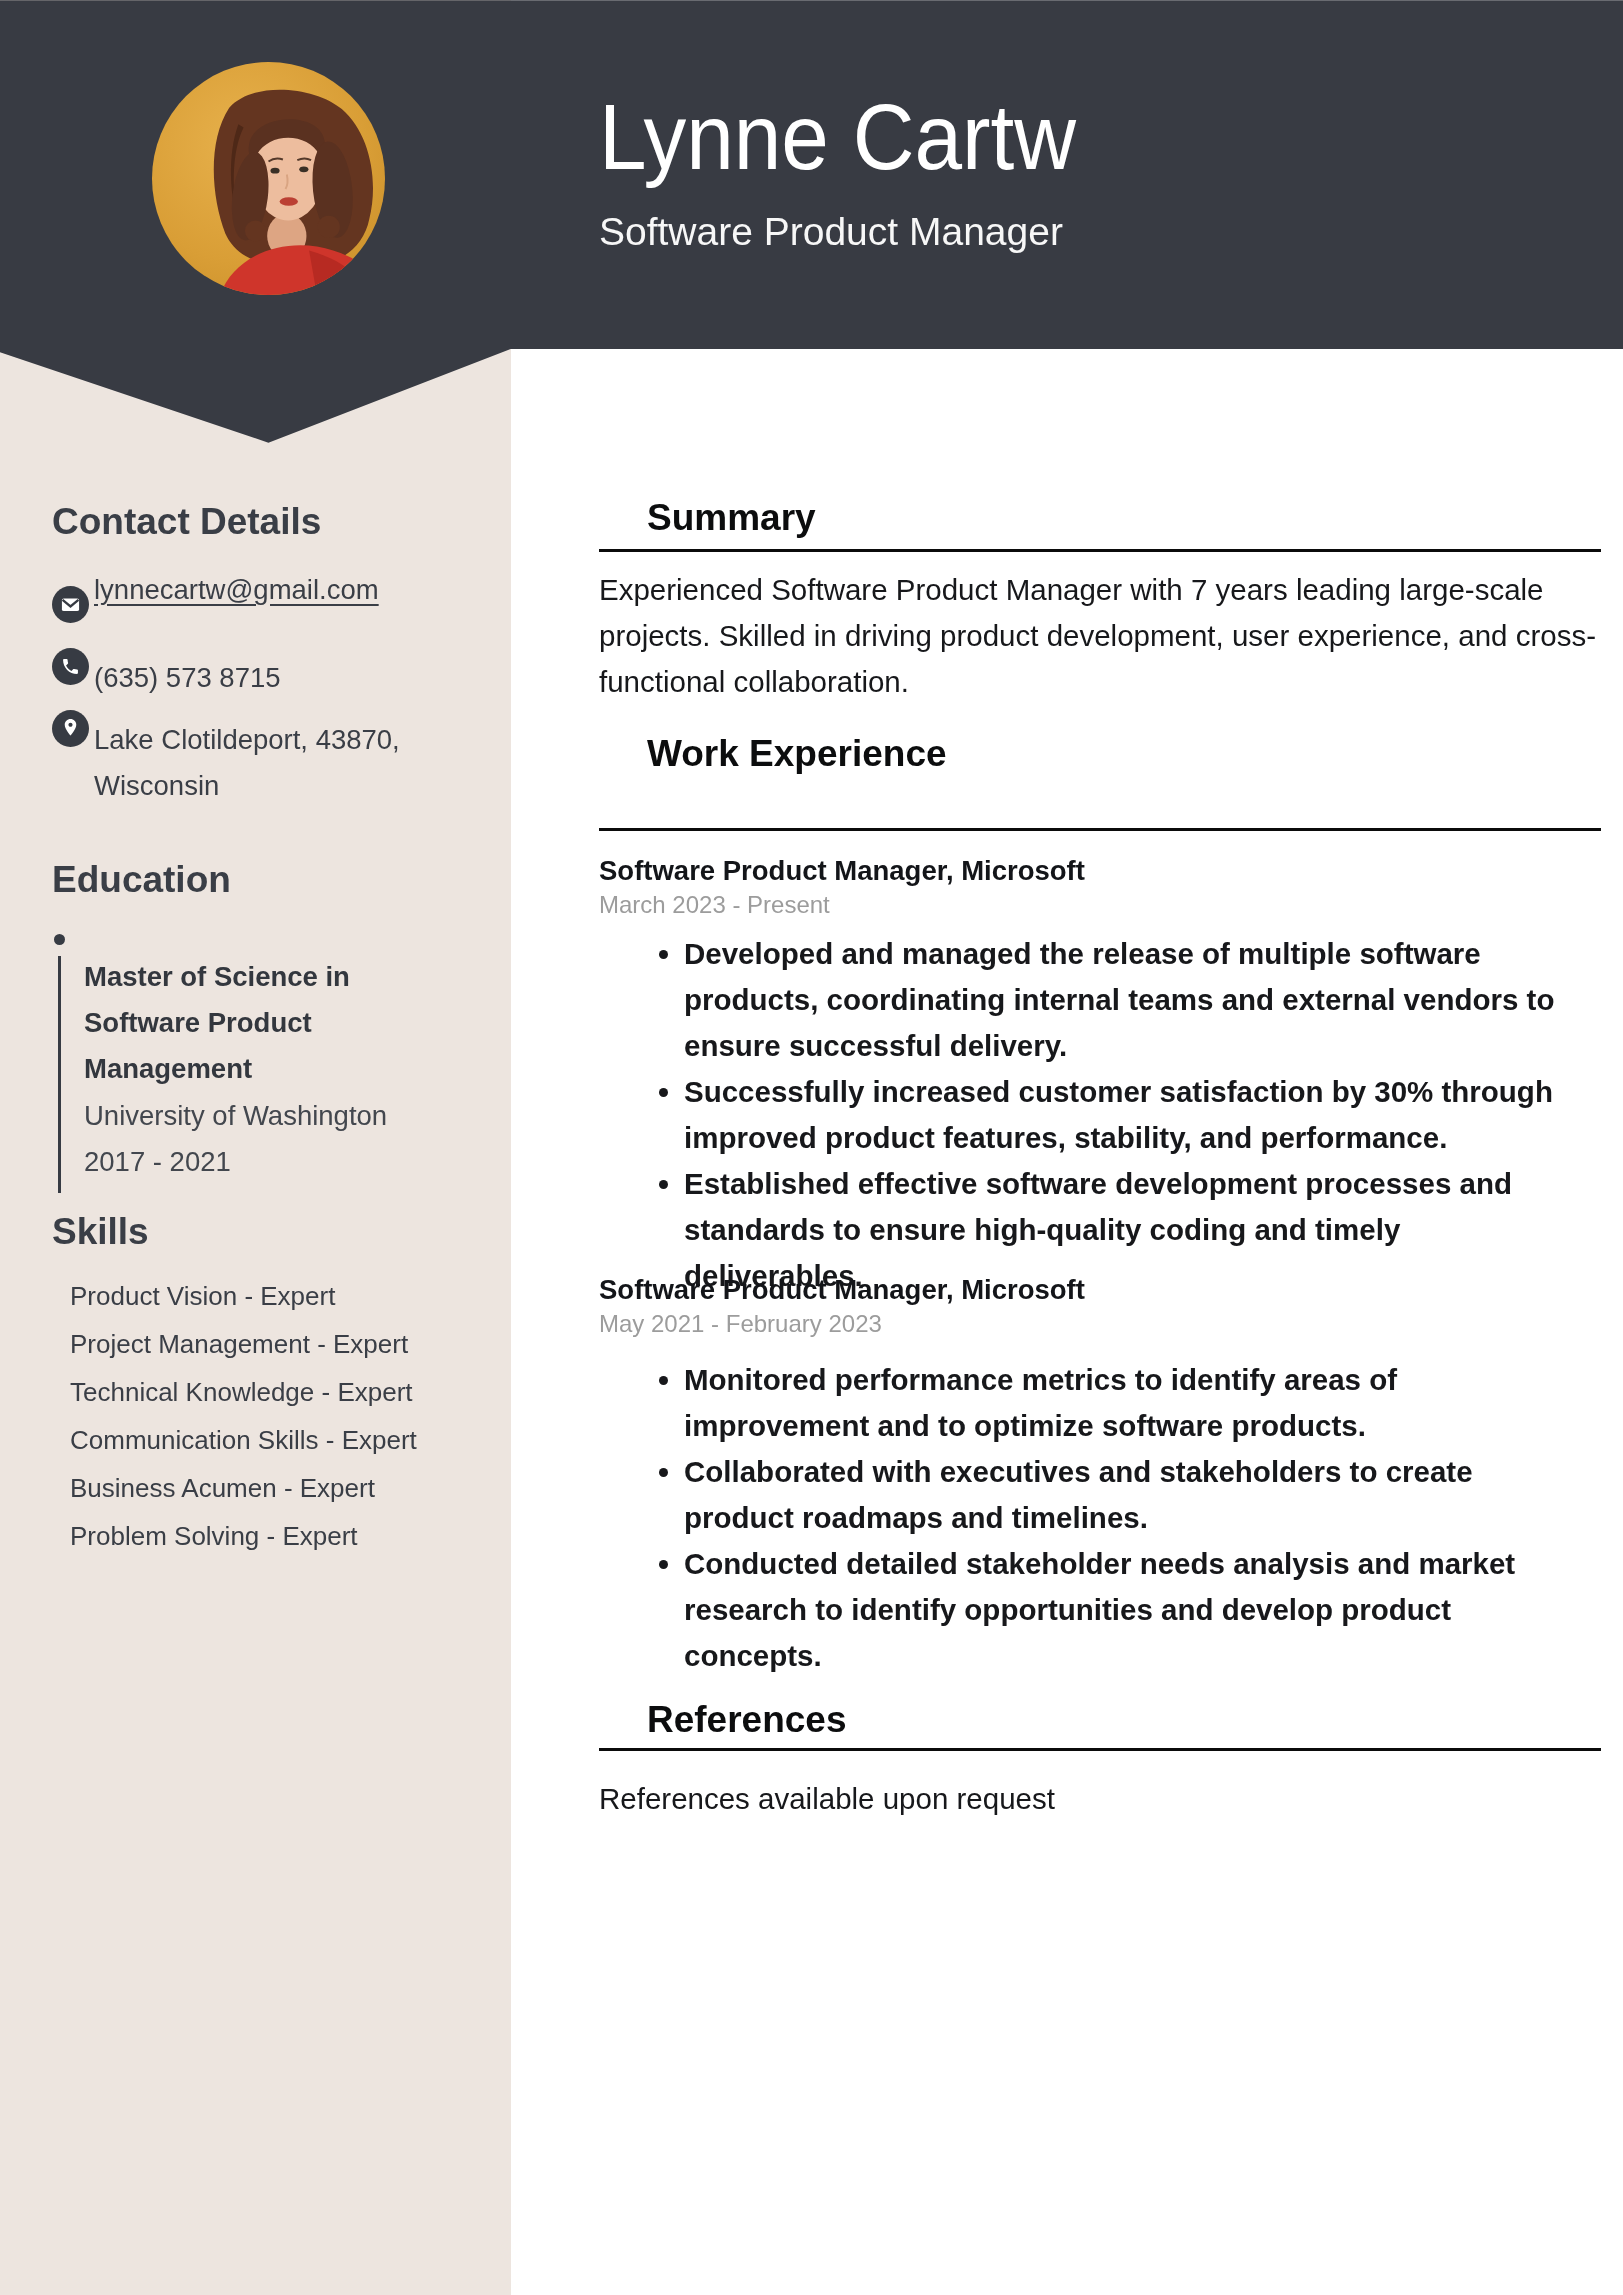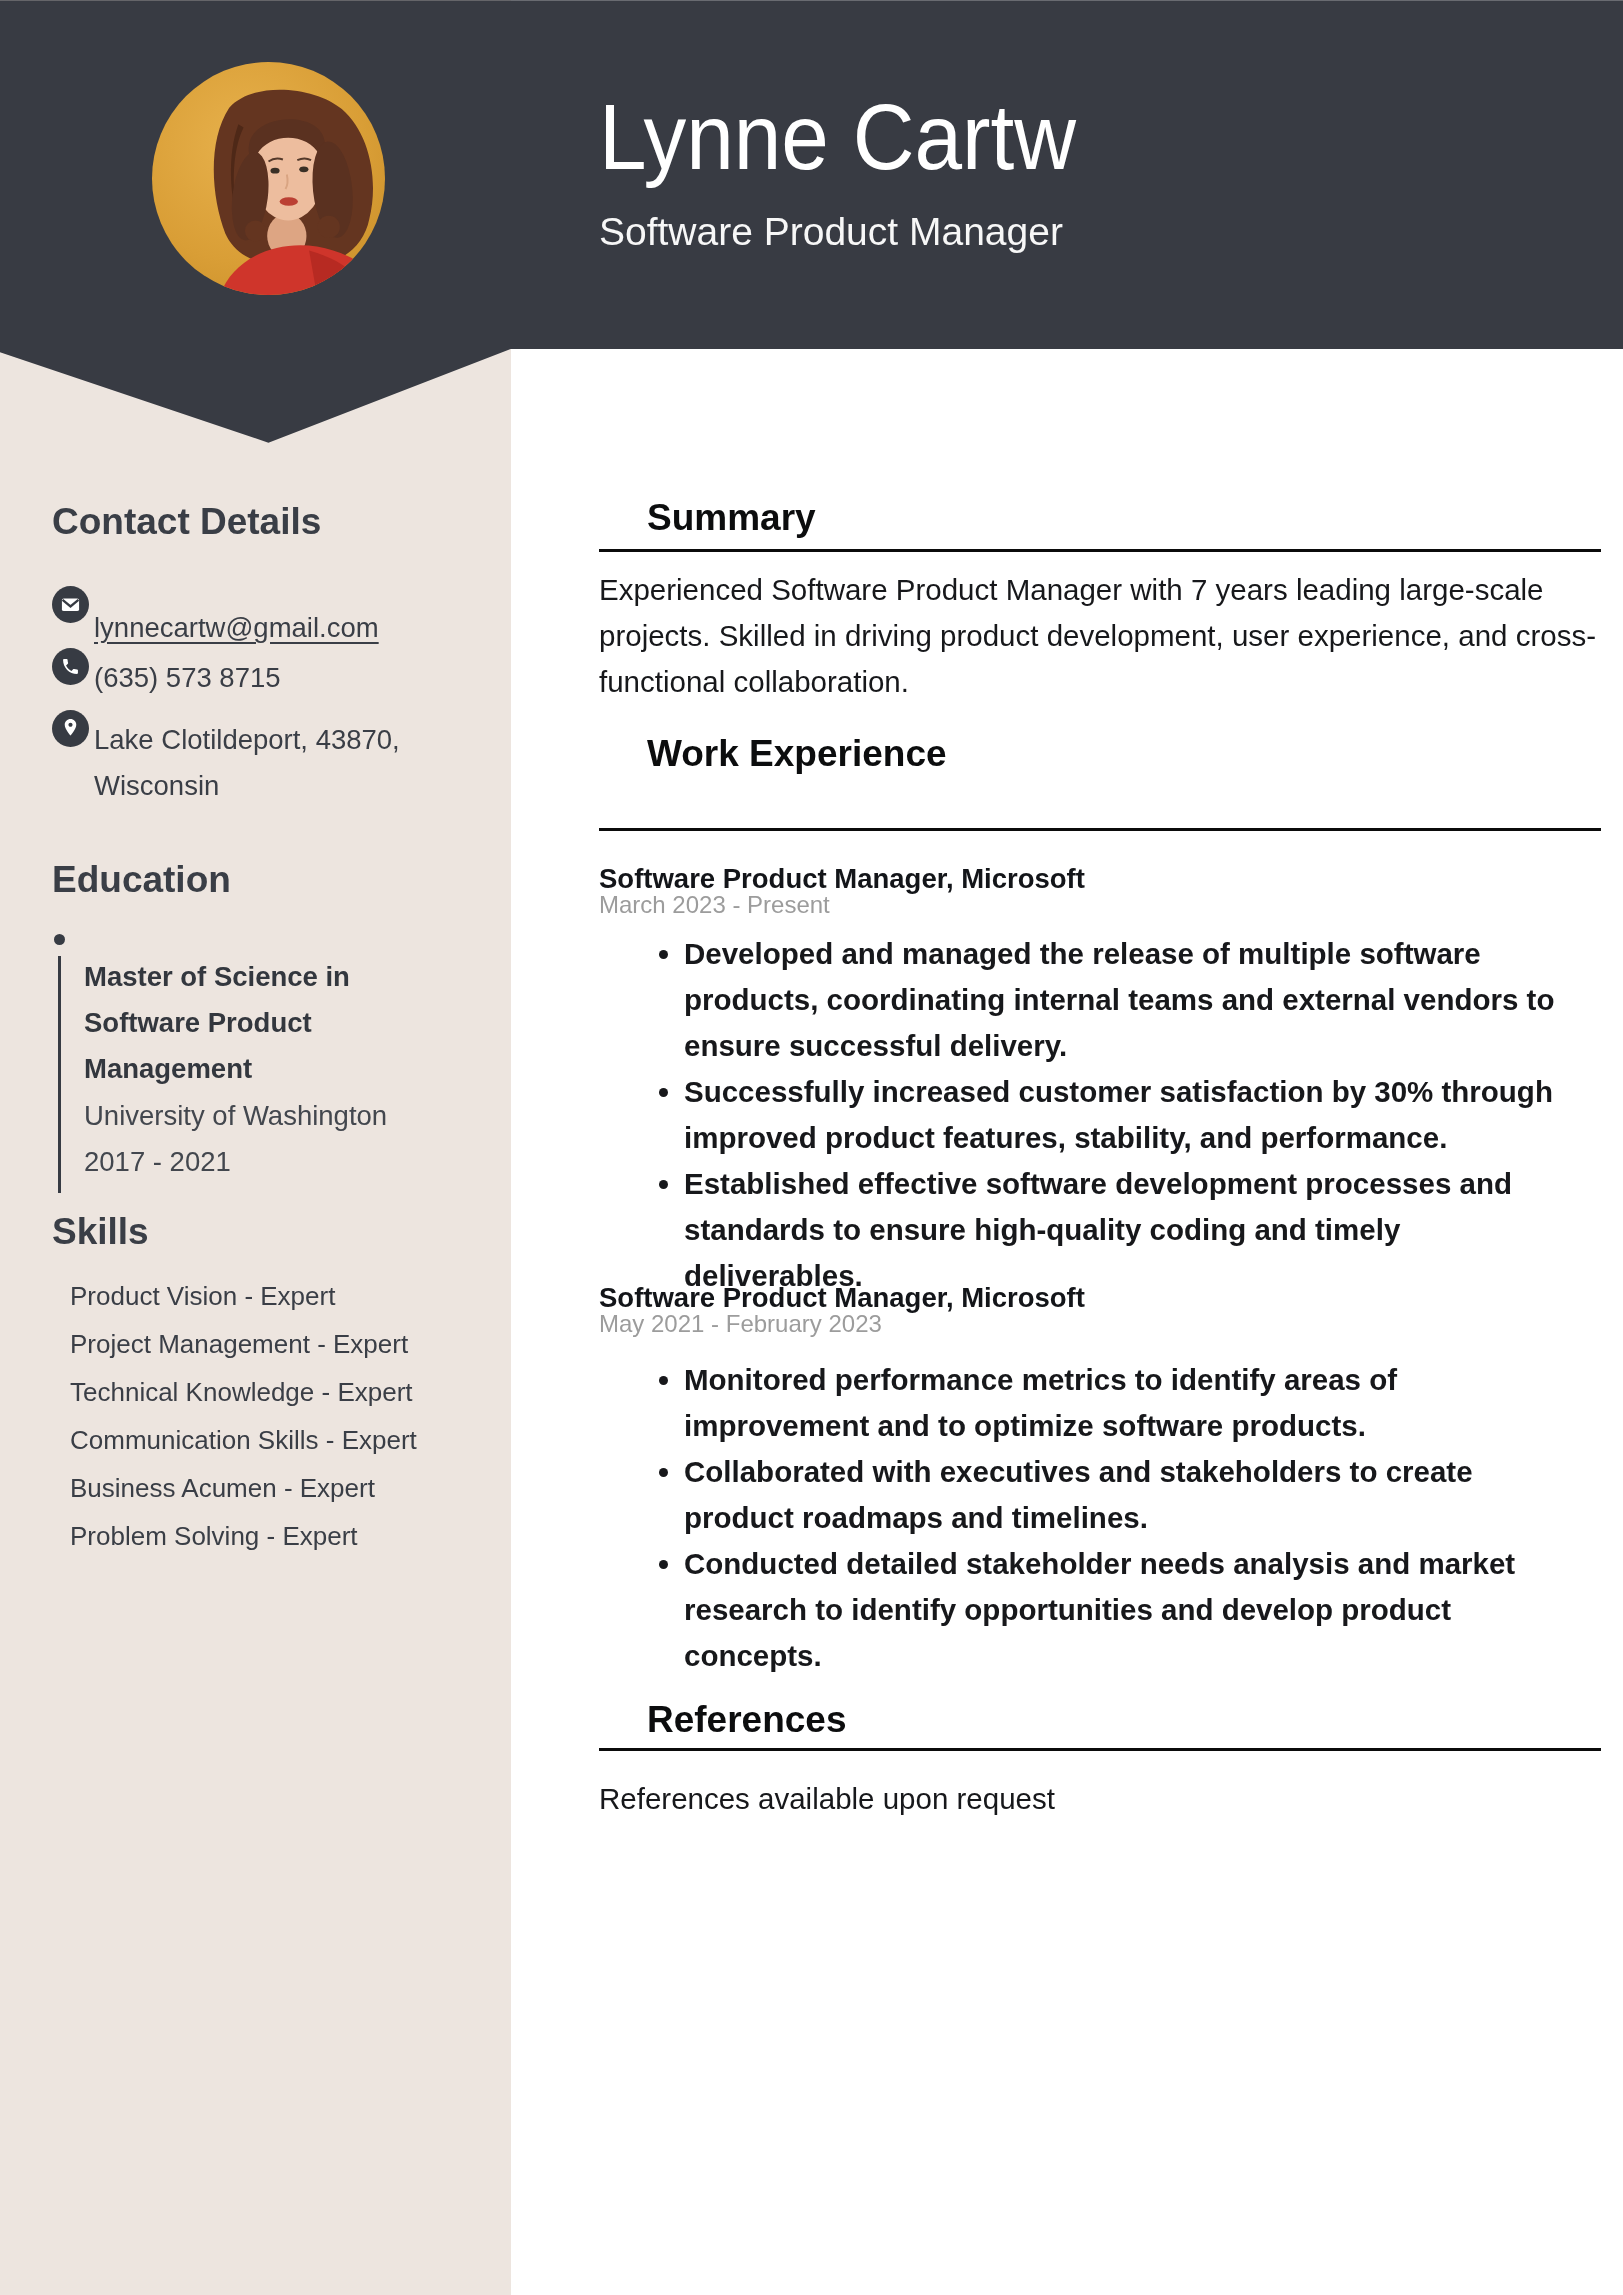--- a/index.html
+++ b/index.html
@@ -114,7 +114,7 @@
       <path d="M16 21 L28 31 L40 21" stroke="#373b43" stroke-width="3.5" fill="none"></path>
     </svg>
   </span>
-  <div class="contact-text" style="top:605px">
+  <div class="contact-text" style="top:567px">
     <a href="#" class="email-link">lynnecartw@gmail.com</a>
   </div>
 

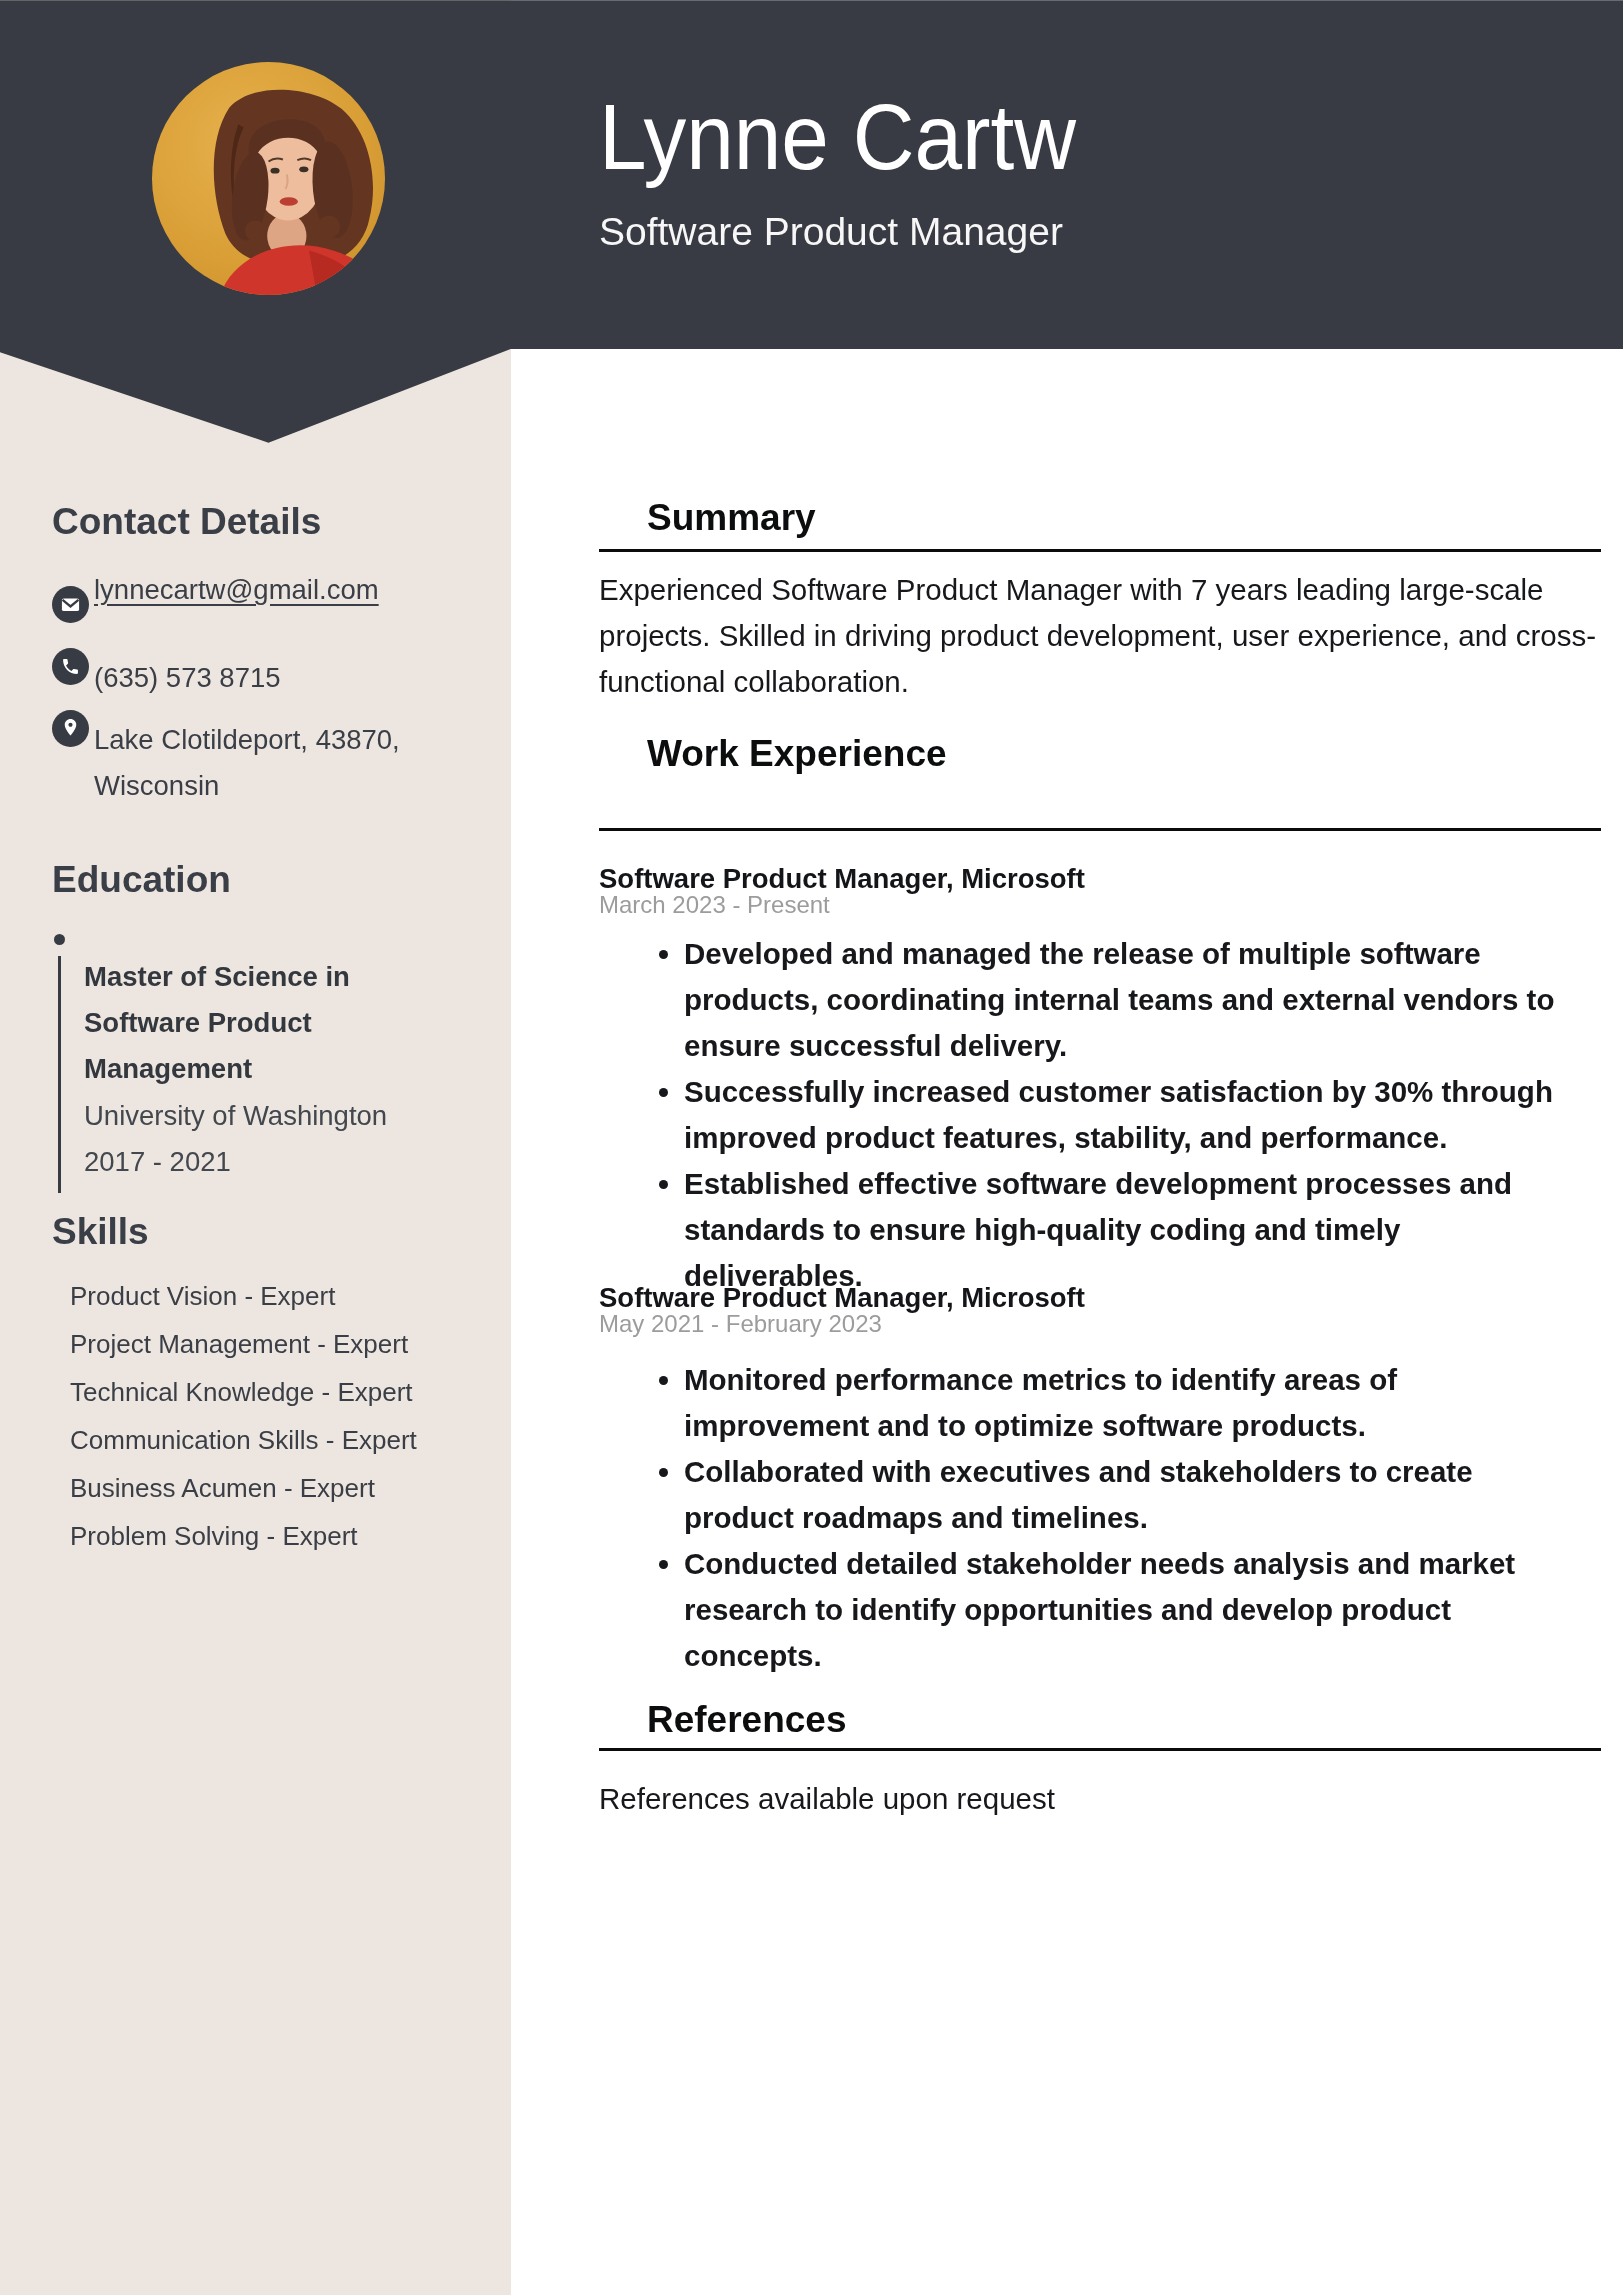--- a/index.html
+++ b/index.html
@@ -45,7 +45,7 @@
   
   .body-text{position:absolute;left:599px;color:#17181b;font-size:29.5px;line-height:46px;}
   .summary-text{top:567px;width:1012px;}
-  .job-title{position:absolute;left:599px;color:#131519;font-size:27.5px;font-weight:700;line-height:33px;white-space:nowrap;margin-top:8px;}
+  .job-title{position:absolute;left:599px;color:#131519;font-size:27.5px;font-weight:700;line-height:33px;white-space:nowrap;}
   .job-dates{position:absolute;left:599px;color:#9c9c9c;font-size:24px;line-height:30px;white-space:nowrap;}
   .bullet-list{position:absolute;left:599px;width:890px;margin:0;padding:0 0 0 85px;
                color:#17181b;font-size:29.5px;line-height:46px;font-weight:bold;}

